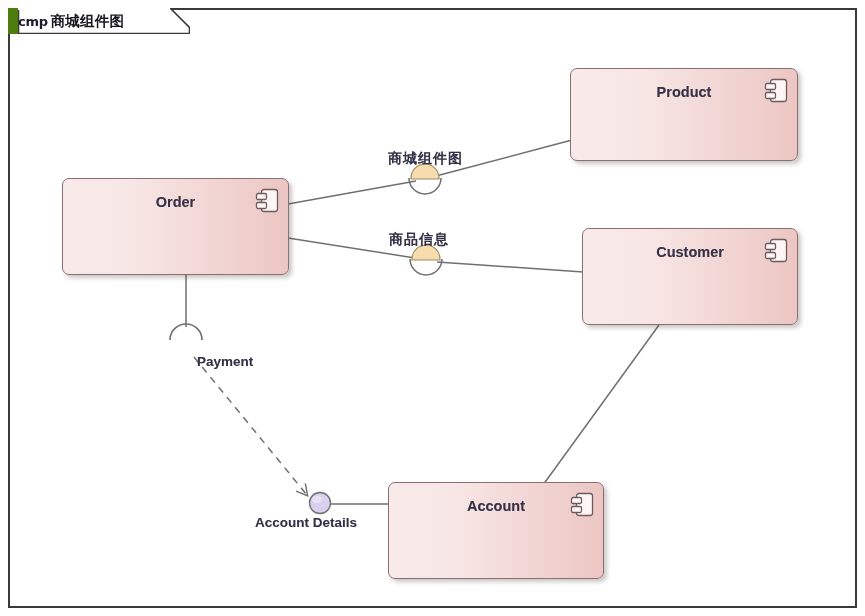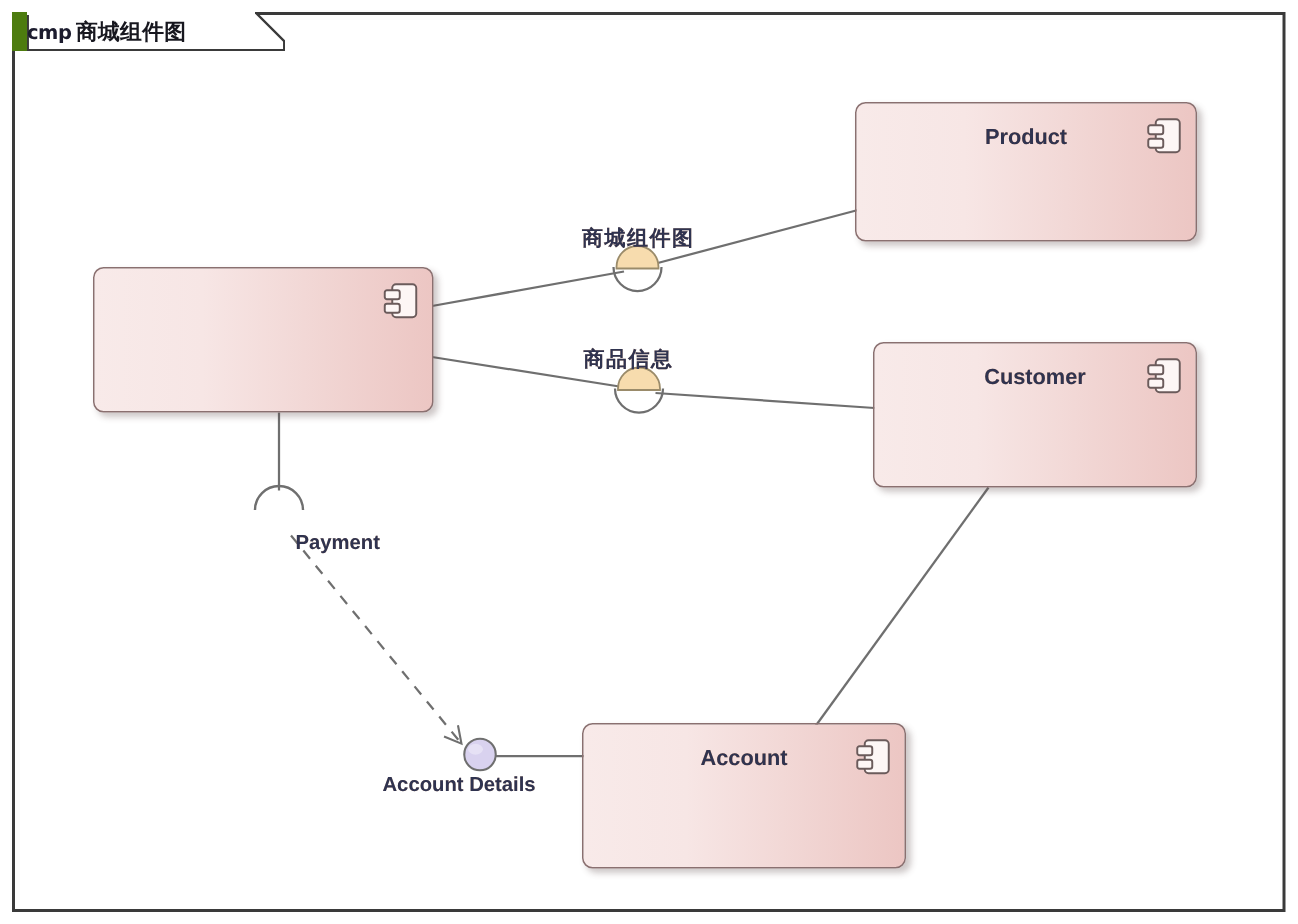--- a/index.html
+++ b/index.html
@@ -123,6 +123,7 @@
   </svg>
 
   <div class="cmp" style="left:62px;top:178px;width:227px;height:97px;">
+    <div class="cmp-title">Order</div>
     <svg class="cmp-icon" viewBox="0 0 24 26">
       <rect x="6.5" y="1.5" width="16" height="22" rx="2.5" fill="#fdf6f5" stroke="#6b5b5b" stroke-width="1.3"></rect>
       <rect x="1.5" y="5.5" width="10" height="6" rx="1.5" fill="#fdf6f5" stroke="#6b5b5b" stroke-width="1.3"></rect>

